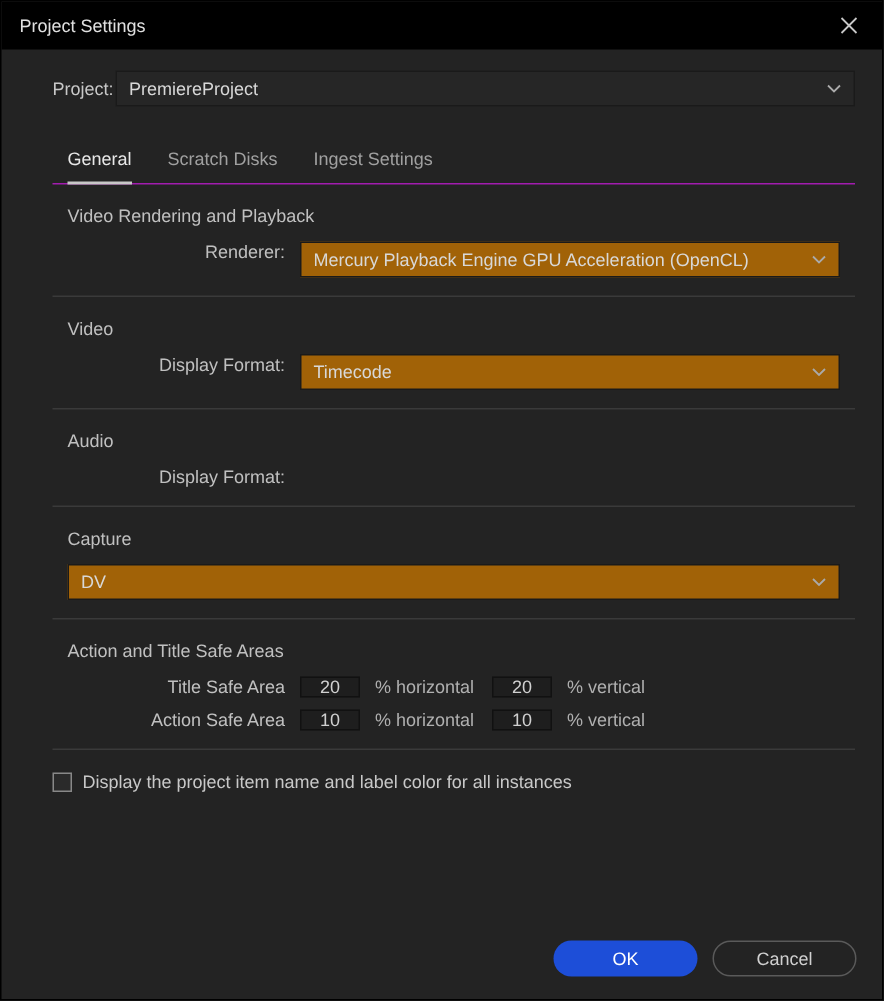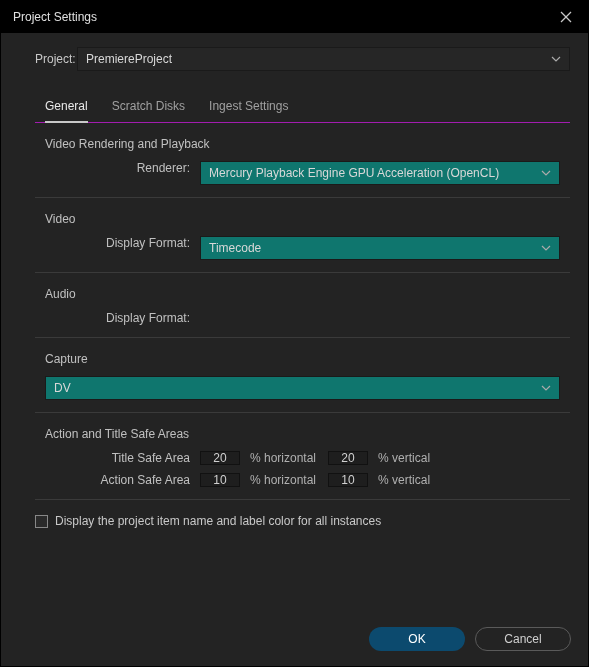--- a/index.html
+++ b/index.html
@@ -48,7 +48,7 @@
   .dropdown {
     flex: 1;
     height: 24px;
-    background: #0f766e;
+    background: #a16207;
     border: 1px solid #1a1a1a;
     display: flex;
     align-items: center;

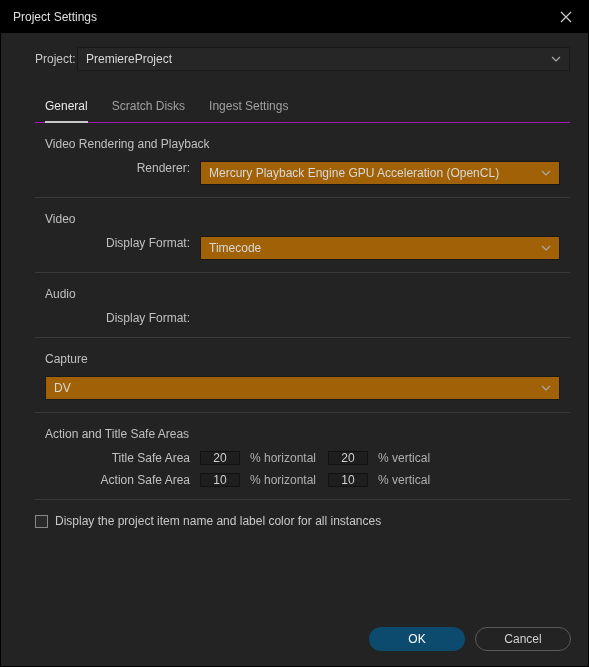--- a/index.html
+++ b/index.html
@@ -156,7 +156,7 @@
     cursor: pointer;
   }
   .btn-primary {
-    background: #0c4a6e;
+    background: #1d4ed8;
     color: #fff;
     border: none;
   }

